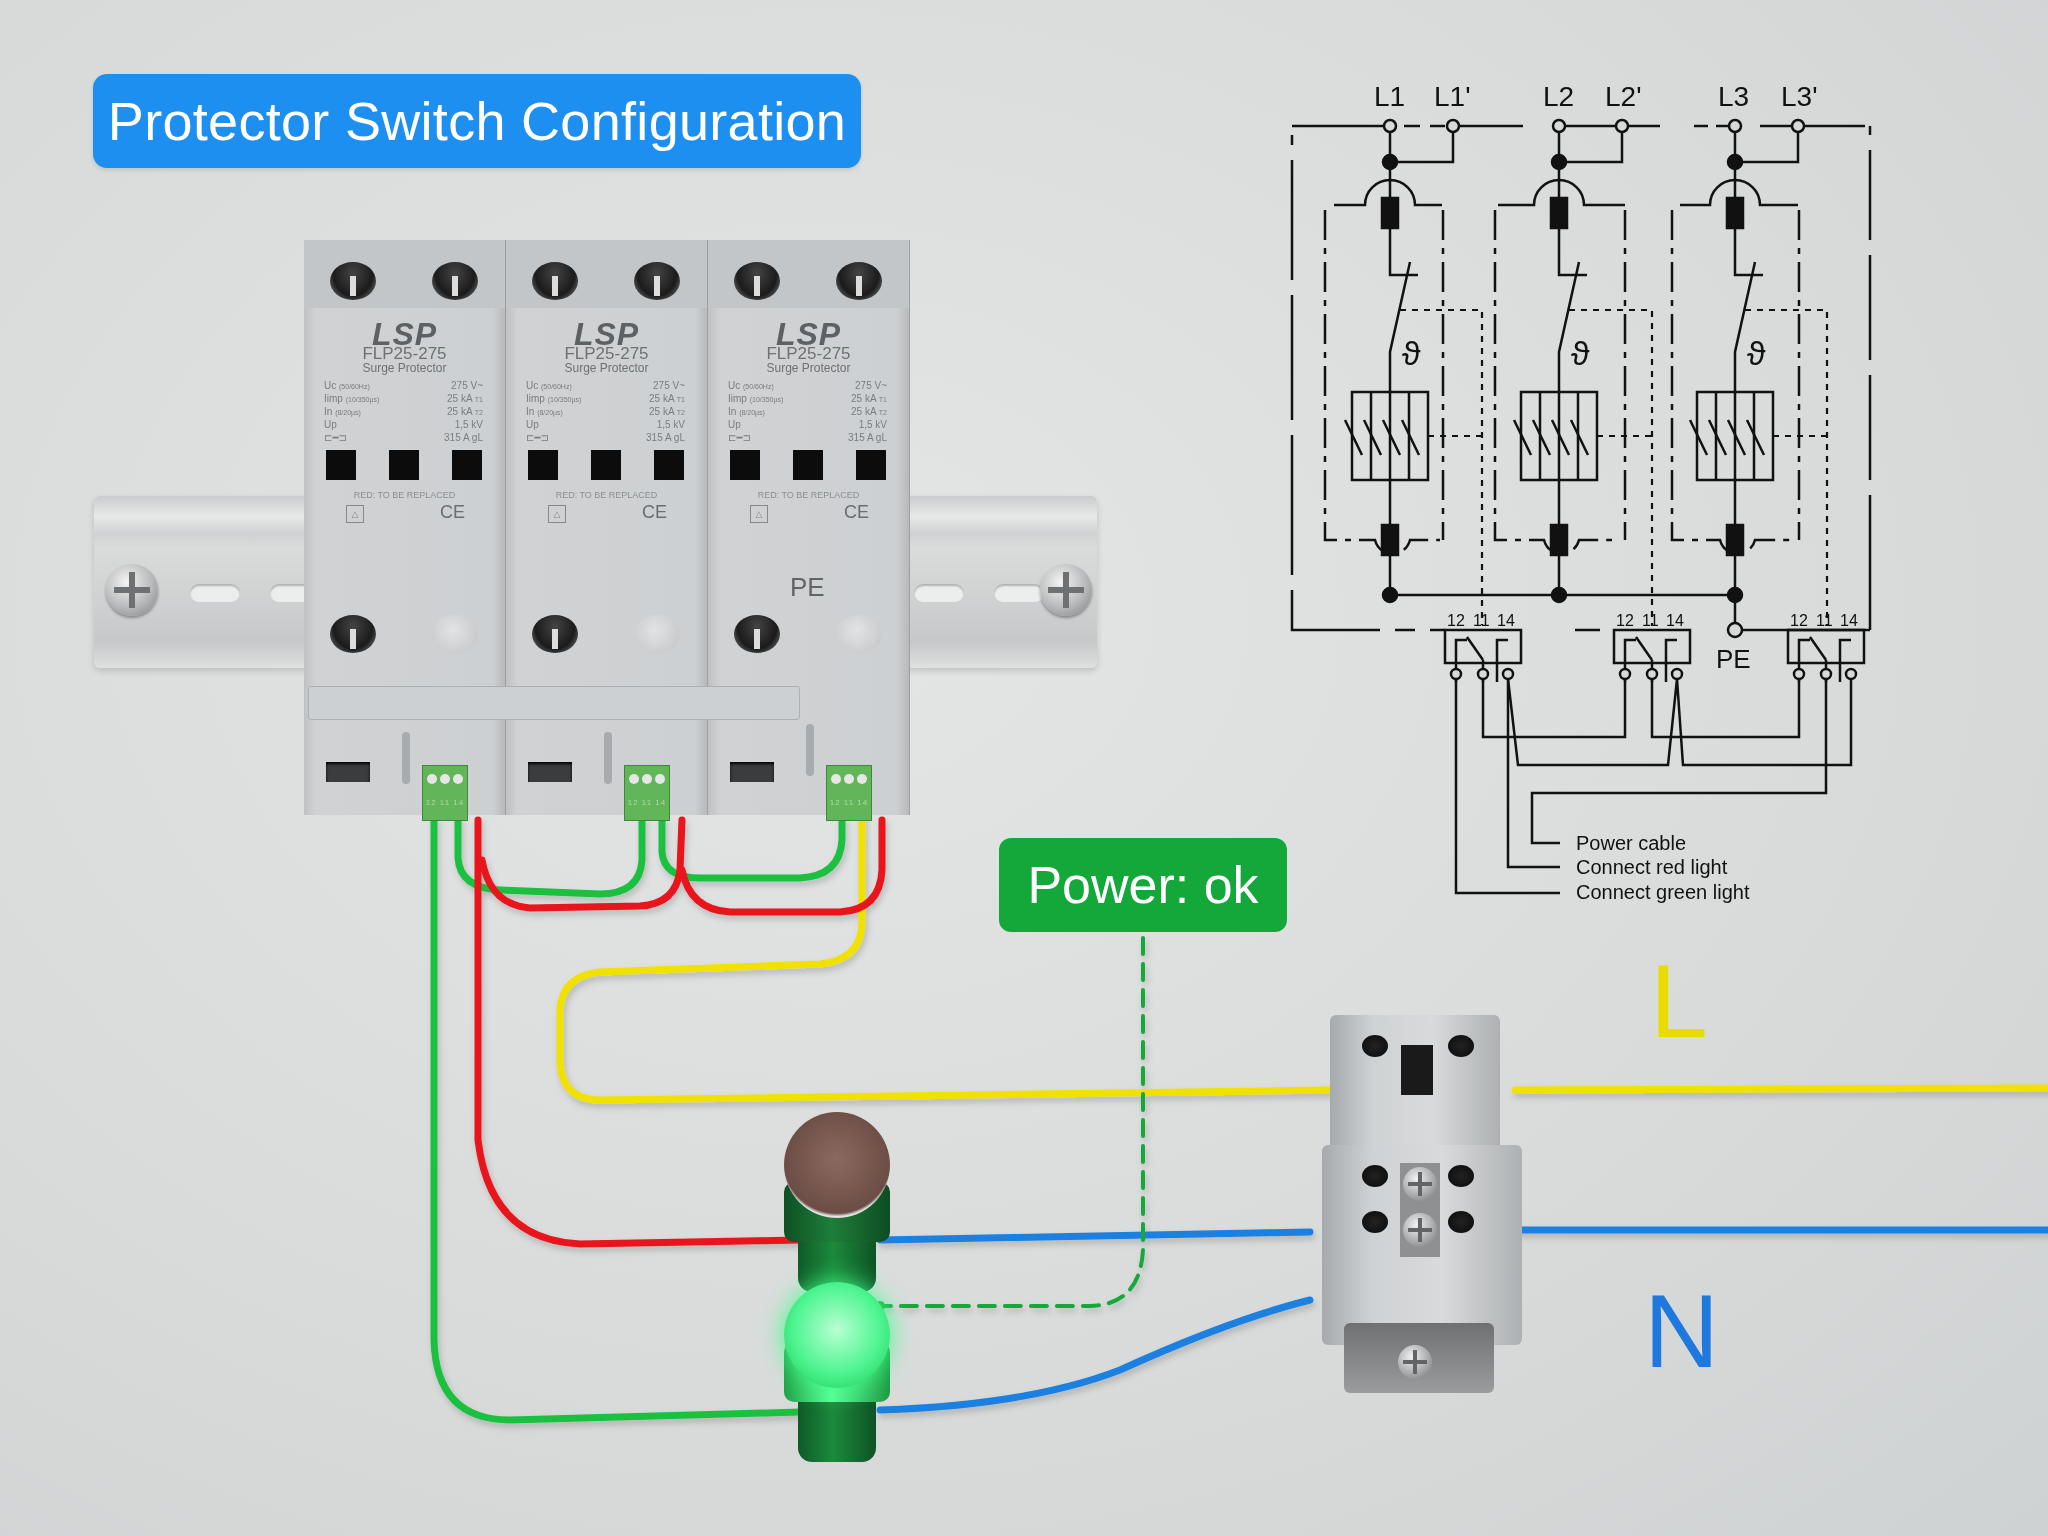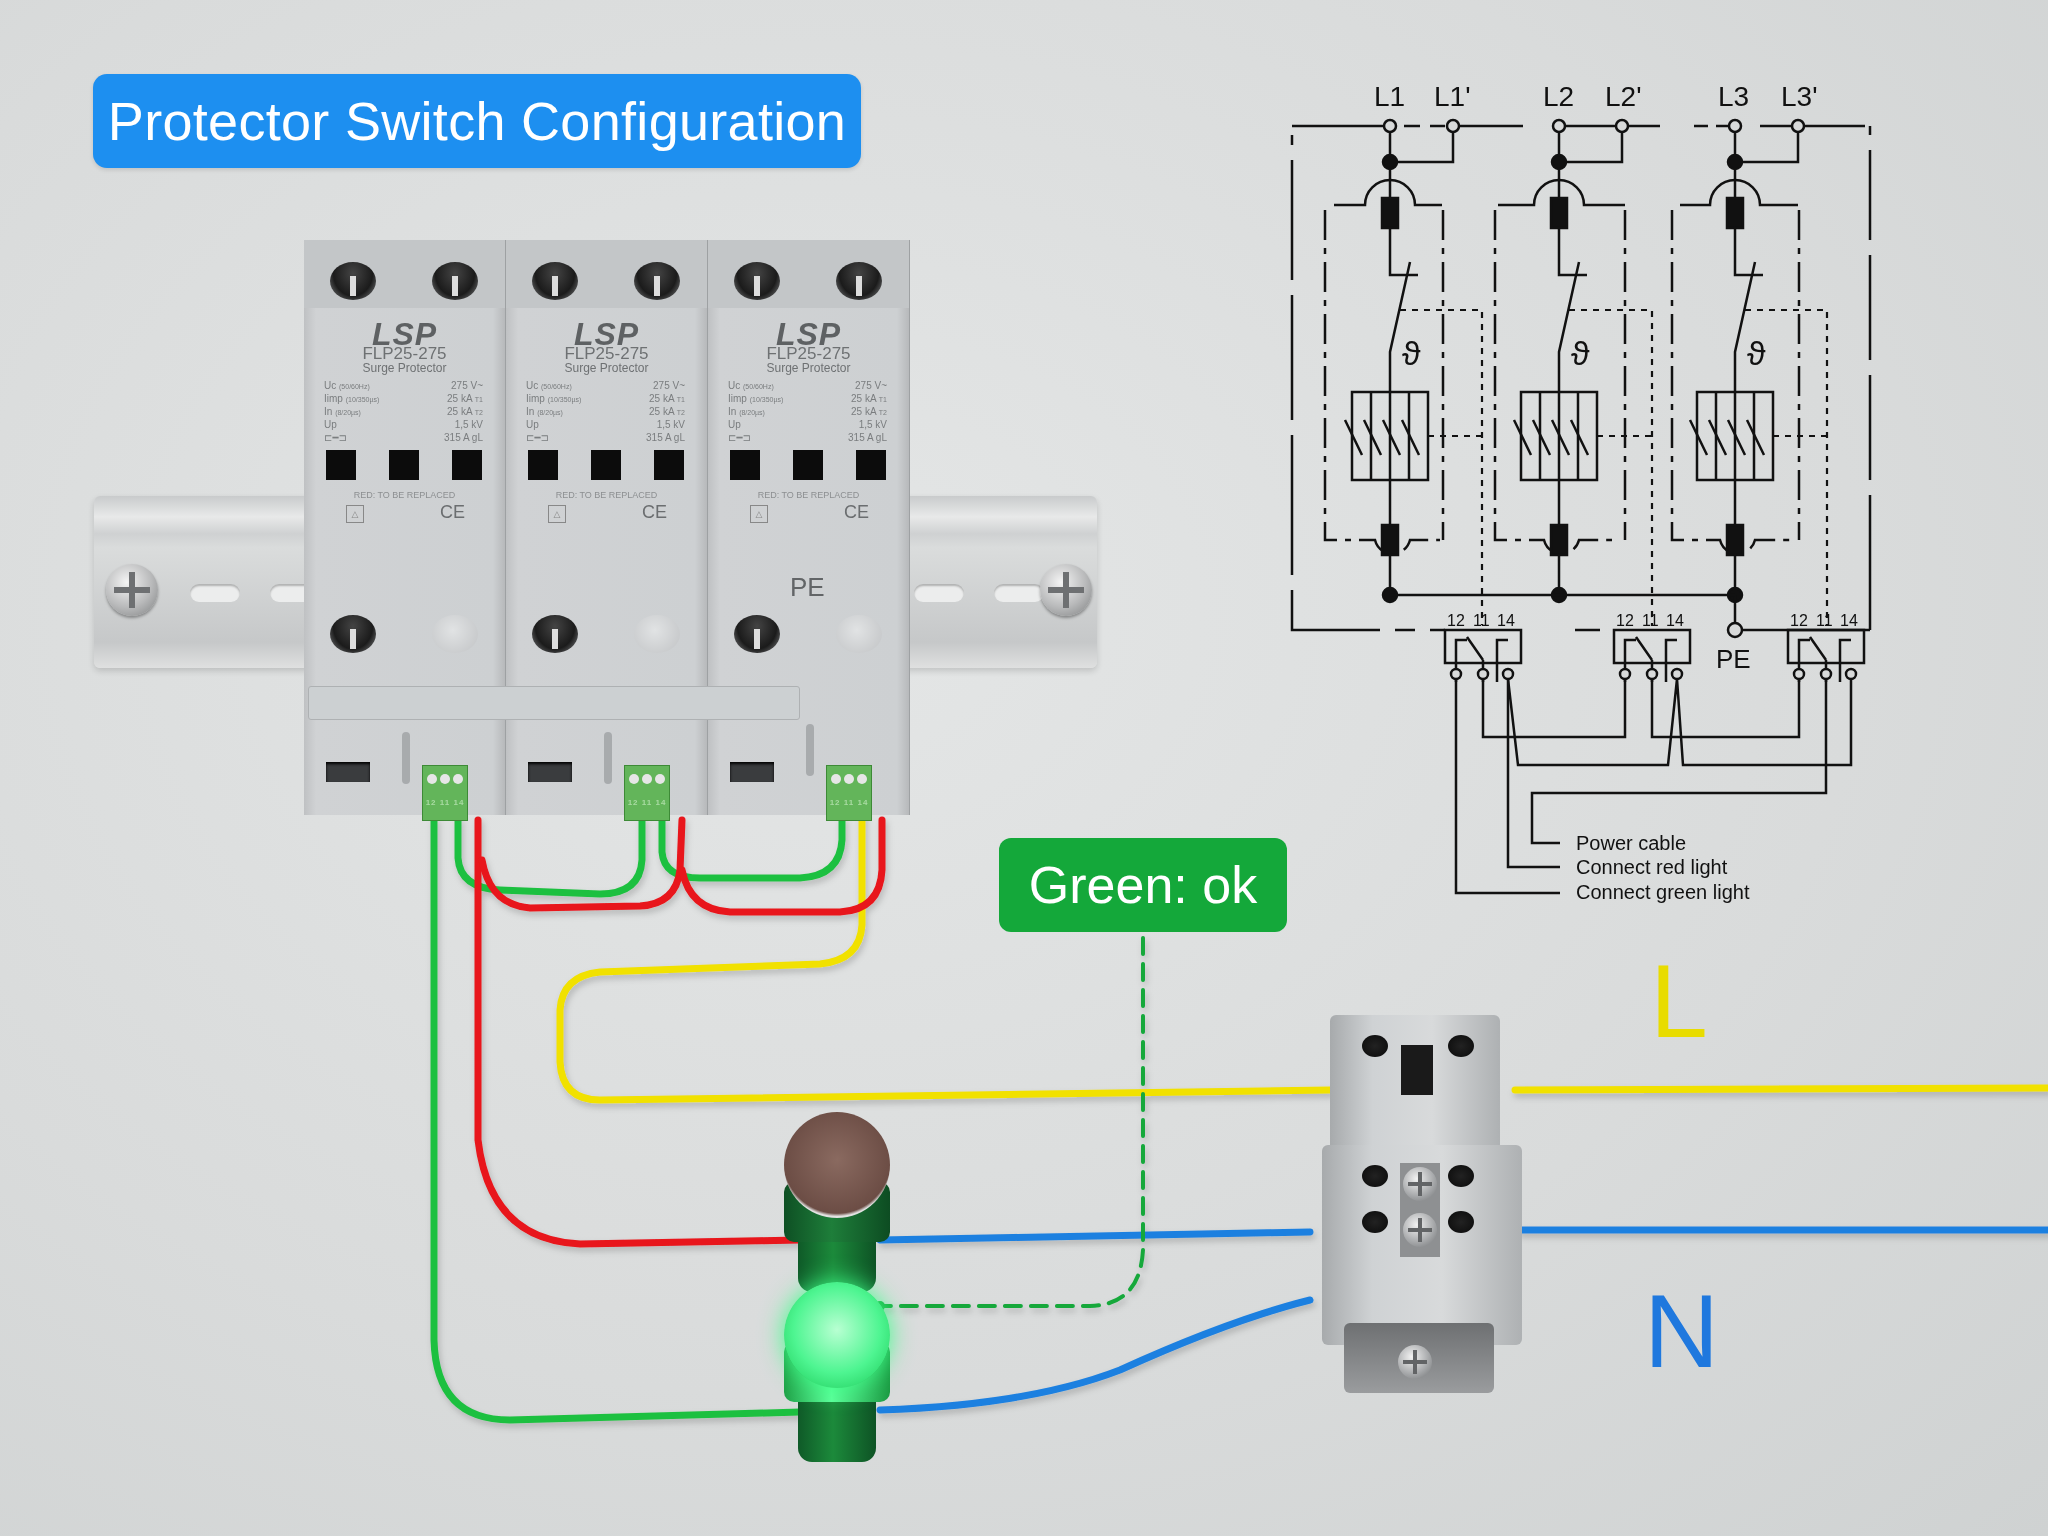--- a/index.html
+++ b/index.html
@@ -61,7 +61,7 @@
   .recycle { position:absolute; left:42px; top:265px; width:16px; height:16px; border:1px solid #888; font-size:9px; color:#888; text-align:center; line-height:16px; }
   .pe-mark { position:absolute; left:82px; top:332px; font-size:26px; color:#626567; }
   .bus-cover { position:absolute; left:308px; top:686px; width:490px; height:32px; background:#ccd0d2; border:1px solid #aeb1b3; border-radius:3px; }
-  .term-block { position:absolute; width:44px; height:54px; background:#63b55a; border:1px solid #3d8a36;font-weight:bold; }
+  .term-block { position:absolute; width:44px; height:54px; background:#63b55a; border:1px solid #3d8a36; }
   .term-block .sc { position:absolute; top:8px; width:10px; height:10px; border-radius:50%; background:#e6e6e6; }
   .term-block .nums { position:absolute; left:0; width:100%; top:32px; font-size:8px; text-align:center; color:#a9dba3; letter-spacing:1px; }
   .window { position:absolute; width:44px; height:20px; background:#3a3c3e; box-shadow:inset 0 2px 3px #000; }

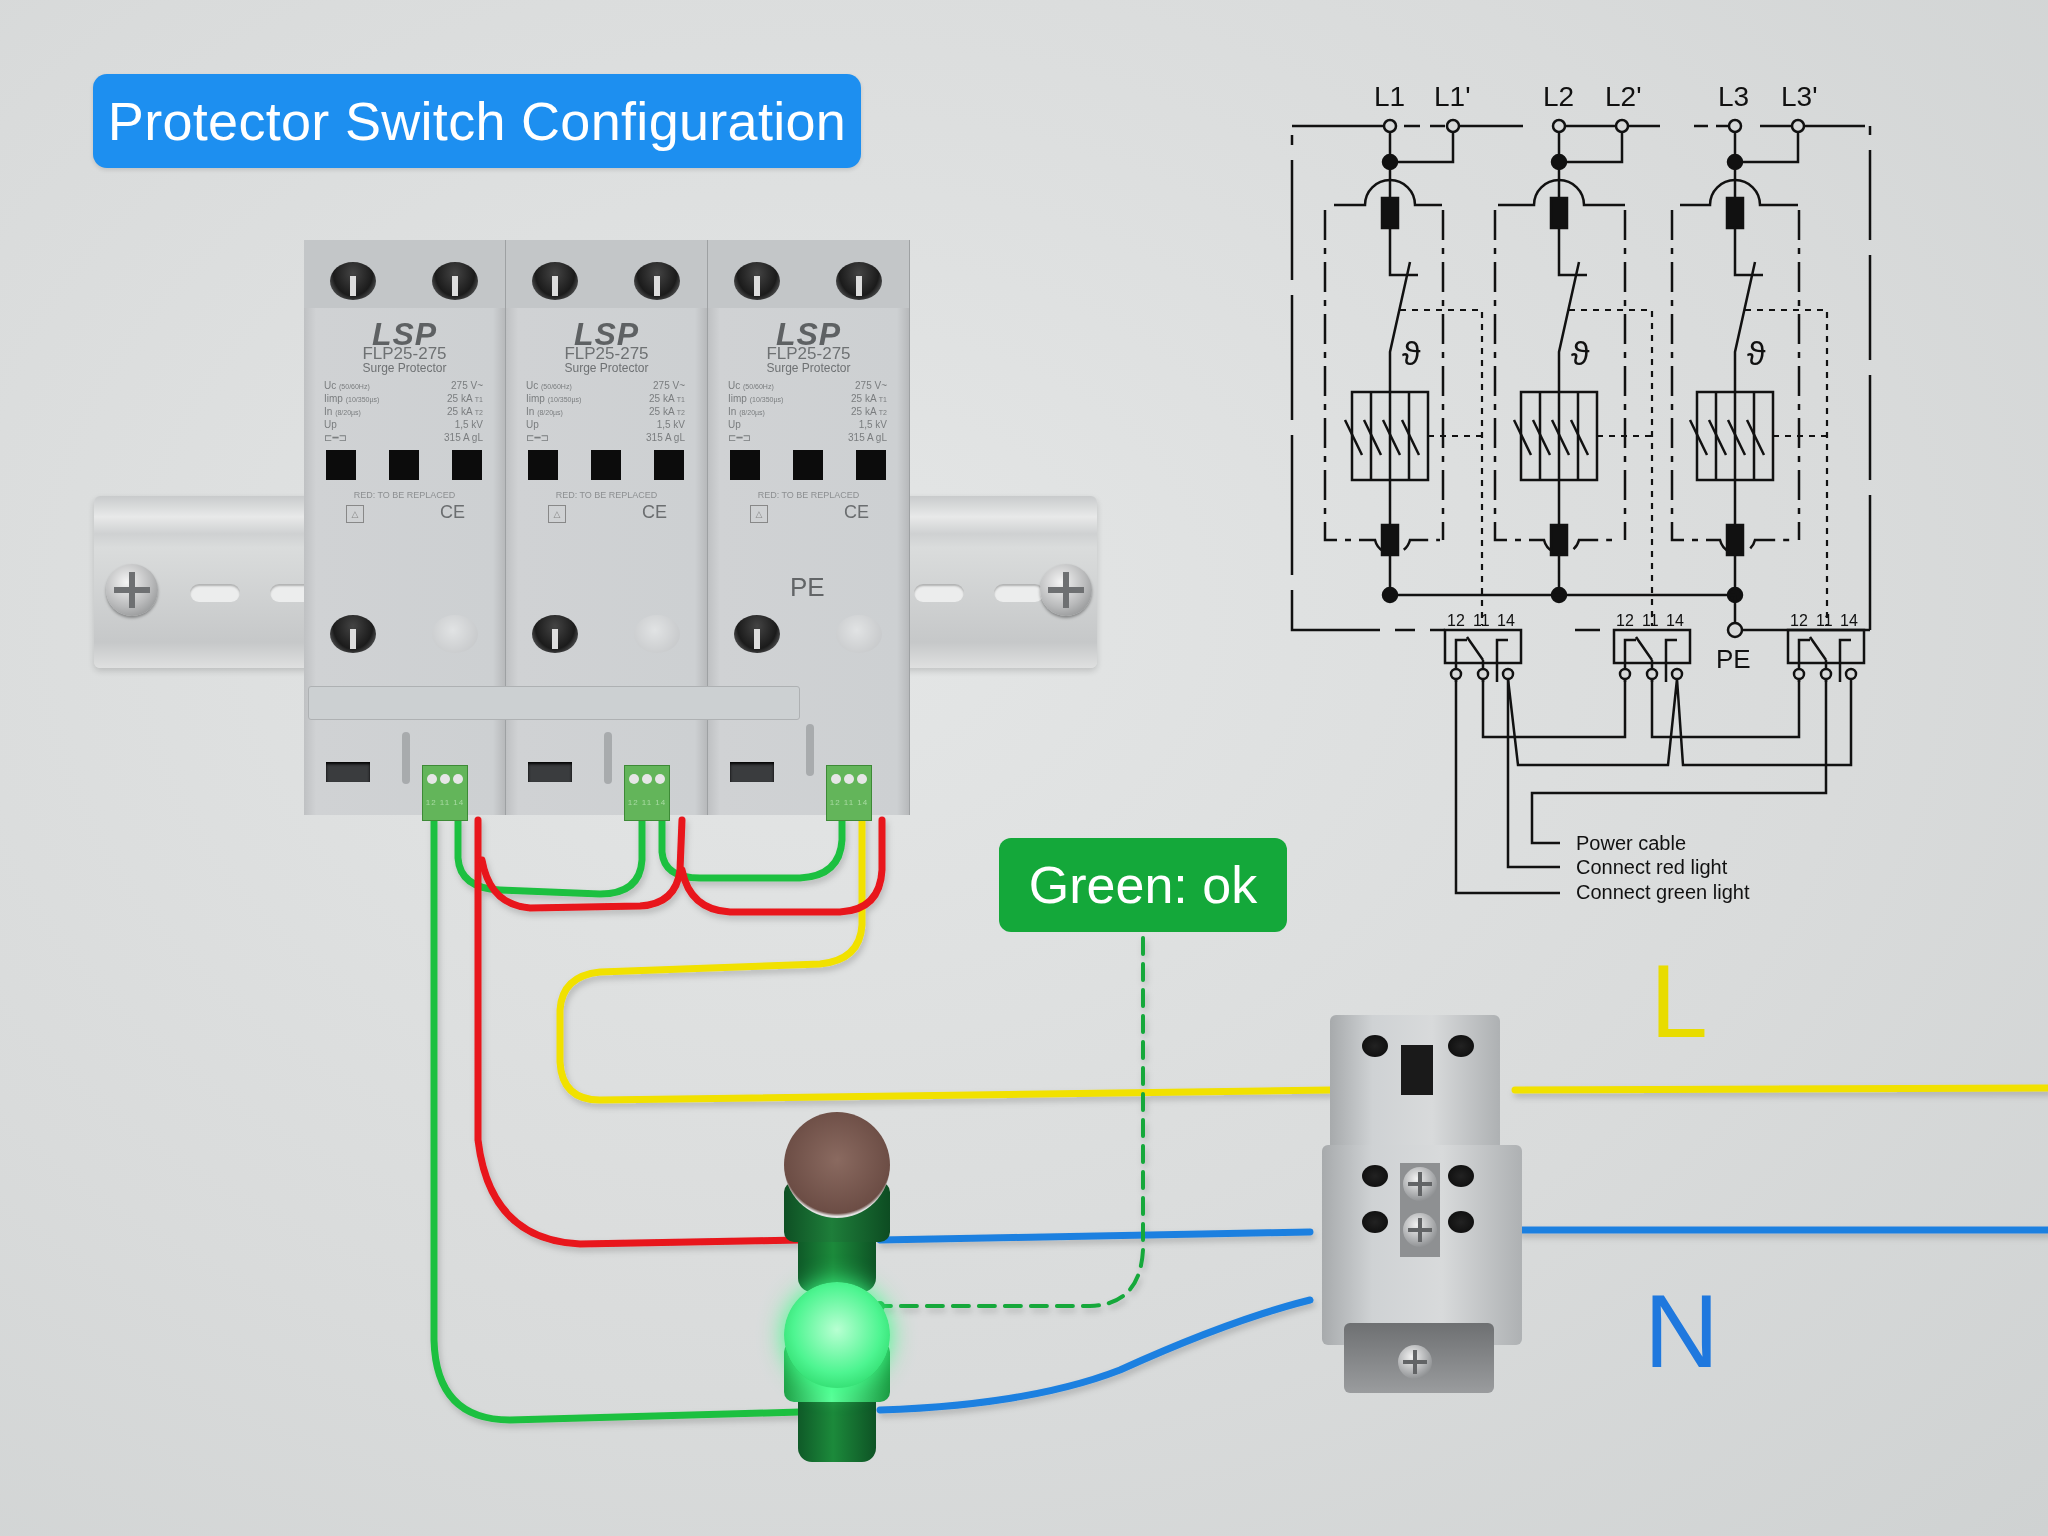--- a/index.html
+++ b/index.html
@@ -415,7 +415,7 @@
   <div class="nums">12 11 14</div>
 </div>
 
-<div class="callout">Green: ok</div>
+<div class="callout">Power: ok</div>
 
 <div class="lamp" style="left:784px; top:1112px; height:170px;">
   <div class="base" style="top:110px;"></div>

